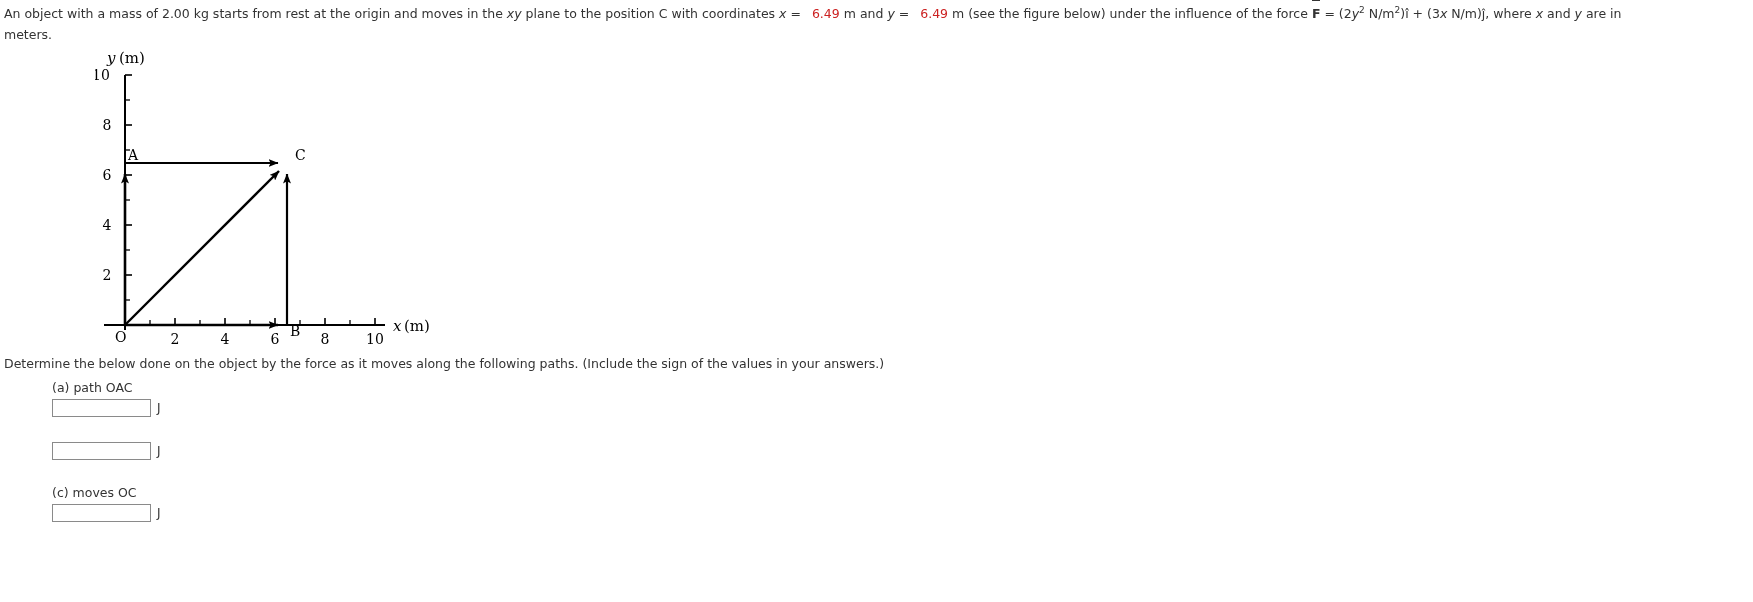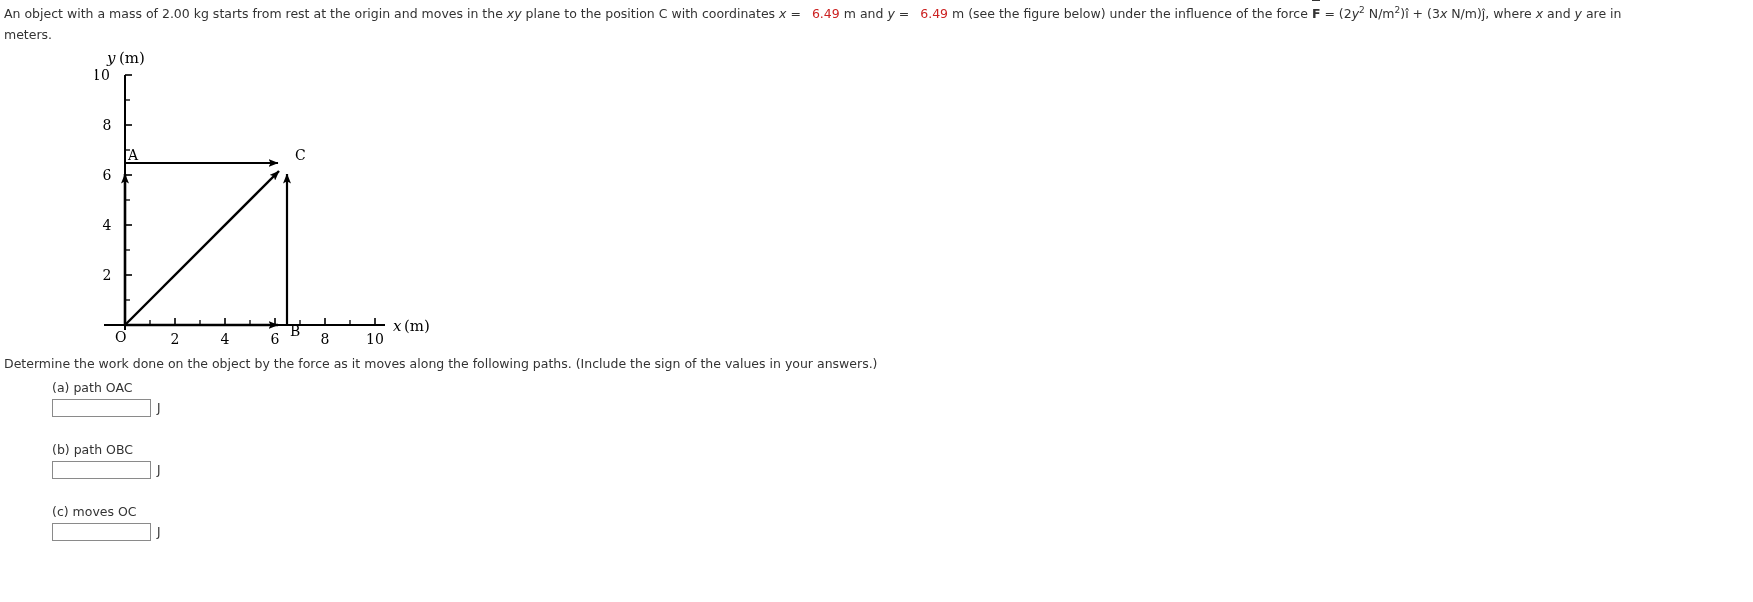--- a/index.html
+++ b/index.html
@@ -186,7 +186,7 @@
   </svg>
 </div>
 
-<div class="question">Determine the work done on the object by the force as it moves along the following paths. (Include the sign of the values in your answers.)</div>
+<div class="question">Determine the below done on the object by the force as it moves along the following paths. (Include the sign of the values in your answers.)</div>
 
 <div class="answers">
 

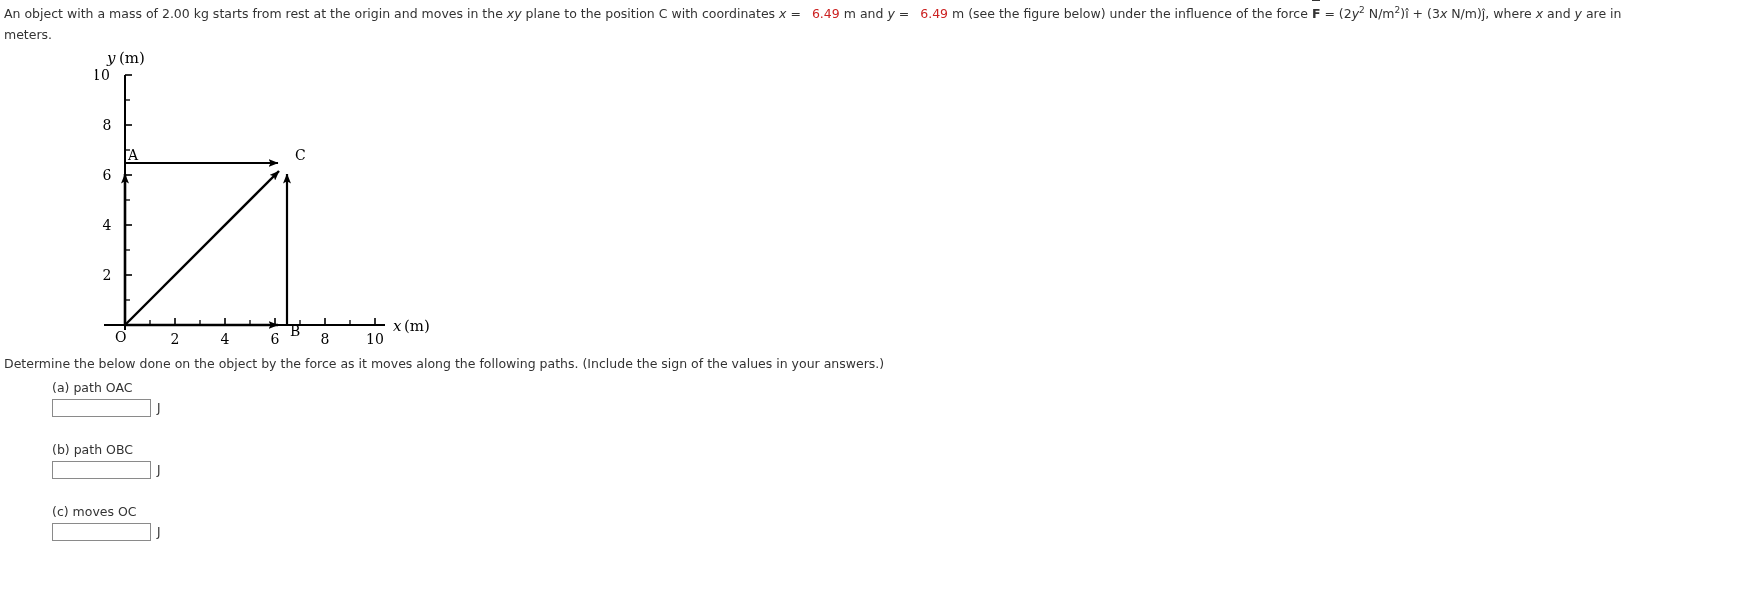--- a/index.html
+++ b/index.html
@@ -199,7 +199,6 @@
   </div>
 
   <div class="ans-block">
-    <div class="ans-label">(b) path OBC</div>
     <div class="ans-row">
       <input class="ans-input" type="text" value="" style="">
       <span class="ans-unit">J</span>

